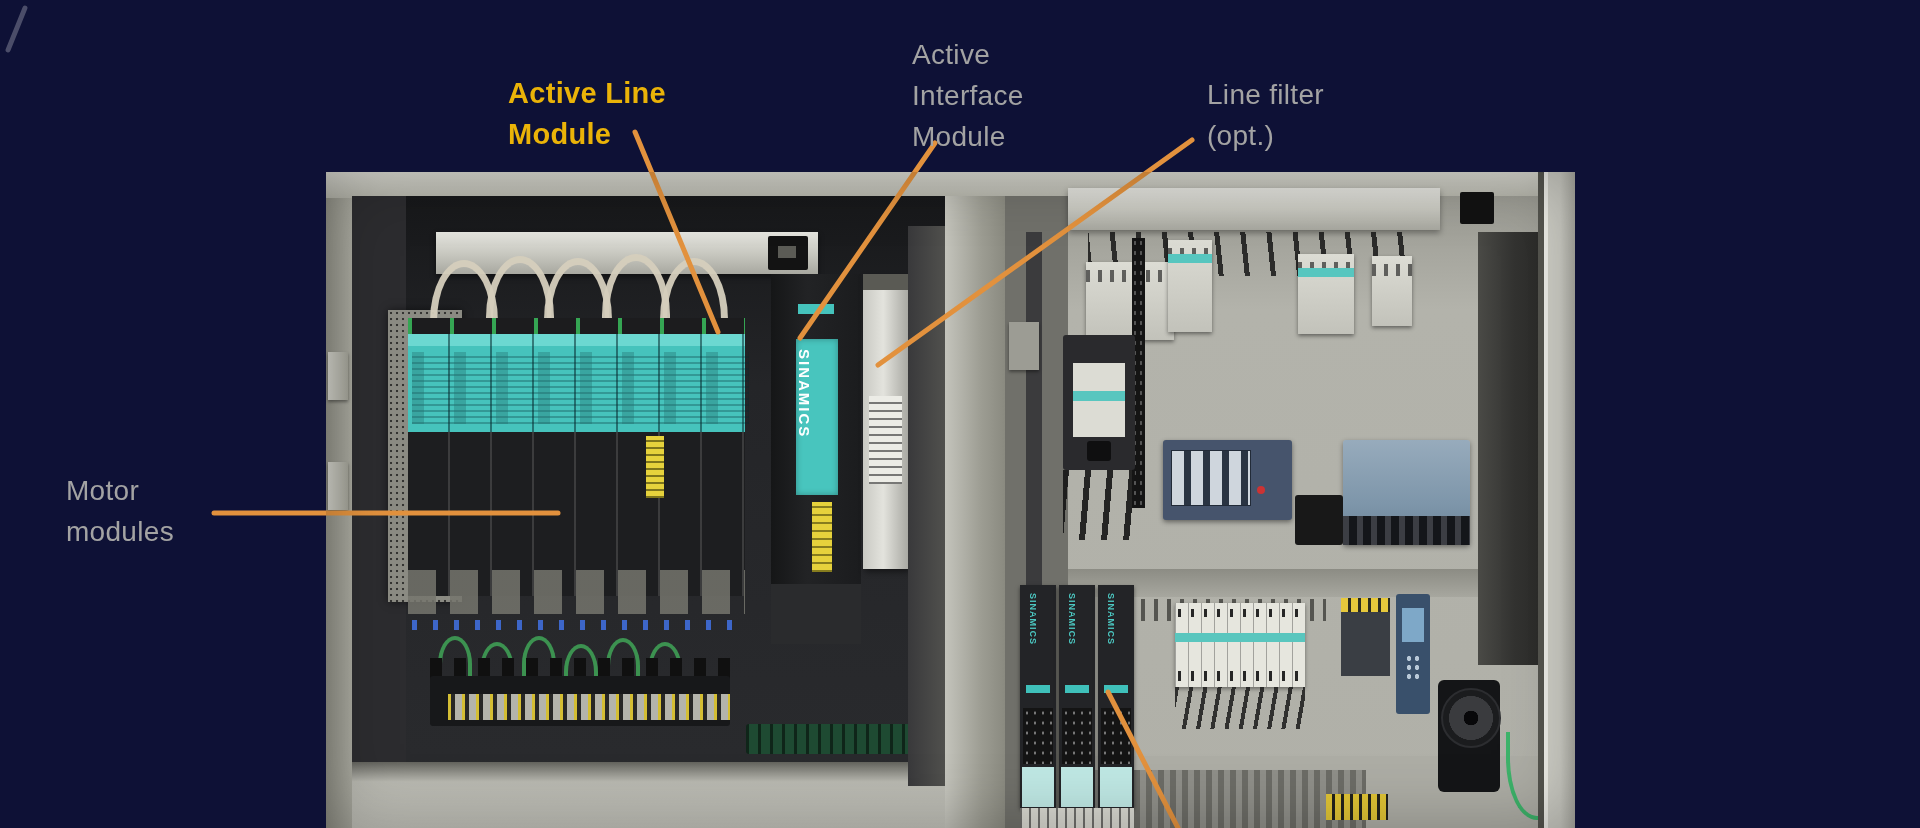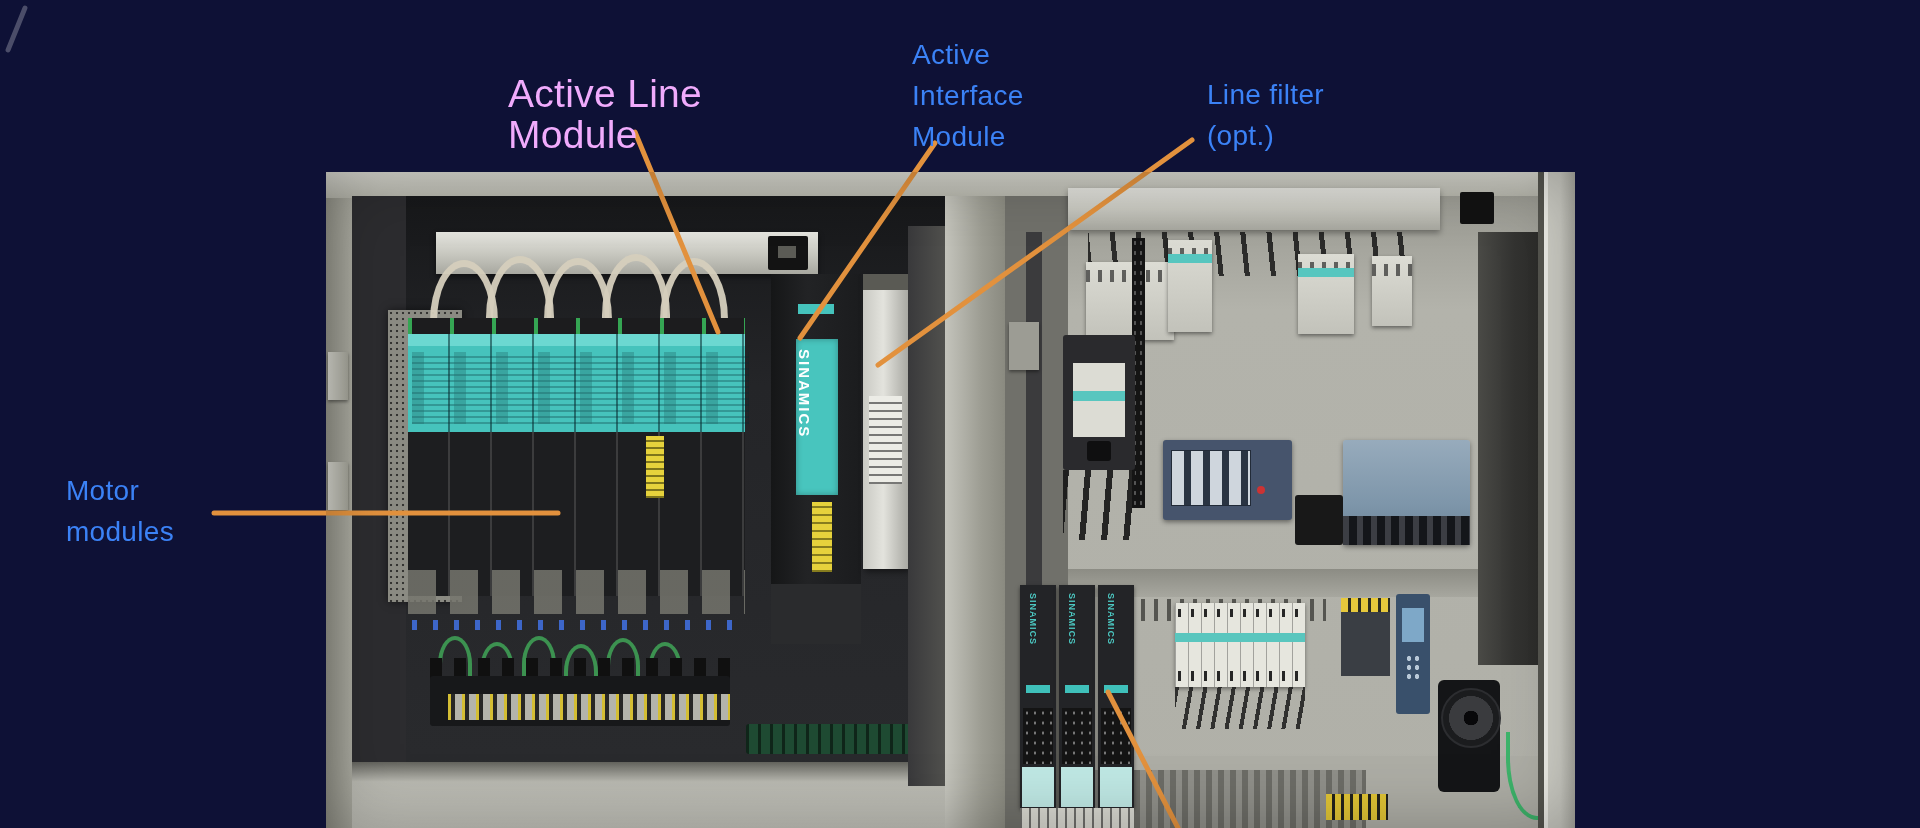--- a/index.html
+++ b/index.html
@@ -7,7 +7,7 @@
          background:#0e1136;font-family:"Liberation Sans",sans-serif;}
 
   
-  .label{position:absolute;font-size:28px;line-height:41px;color:#3b82f6;
+  .label{position:absolute;font-size:28px;line-height:41px;color:#a3a3a3;
          letter-spacing:.3px;white-space:nowrap;}
   .label.green{color:#f0abfc;font-weight:normal;font-size:39px;}
   .brand{position:absolute;left:1621px;top:86px;font-size:40px;line-height:44px;

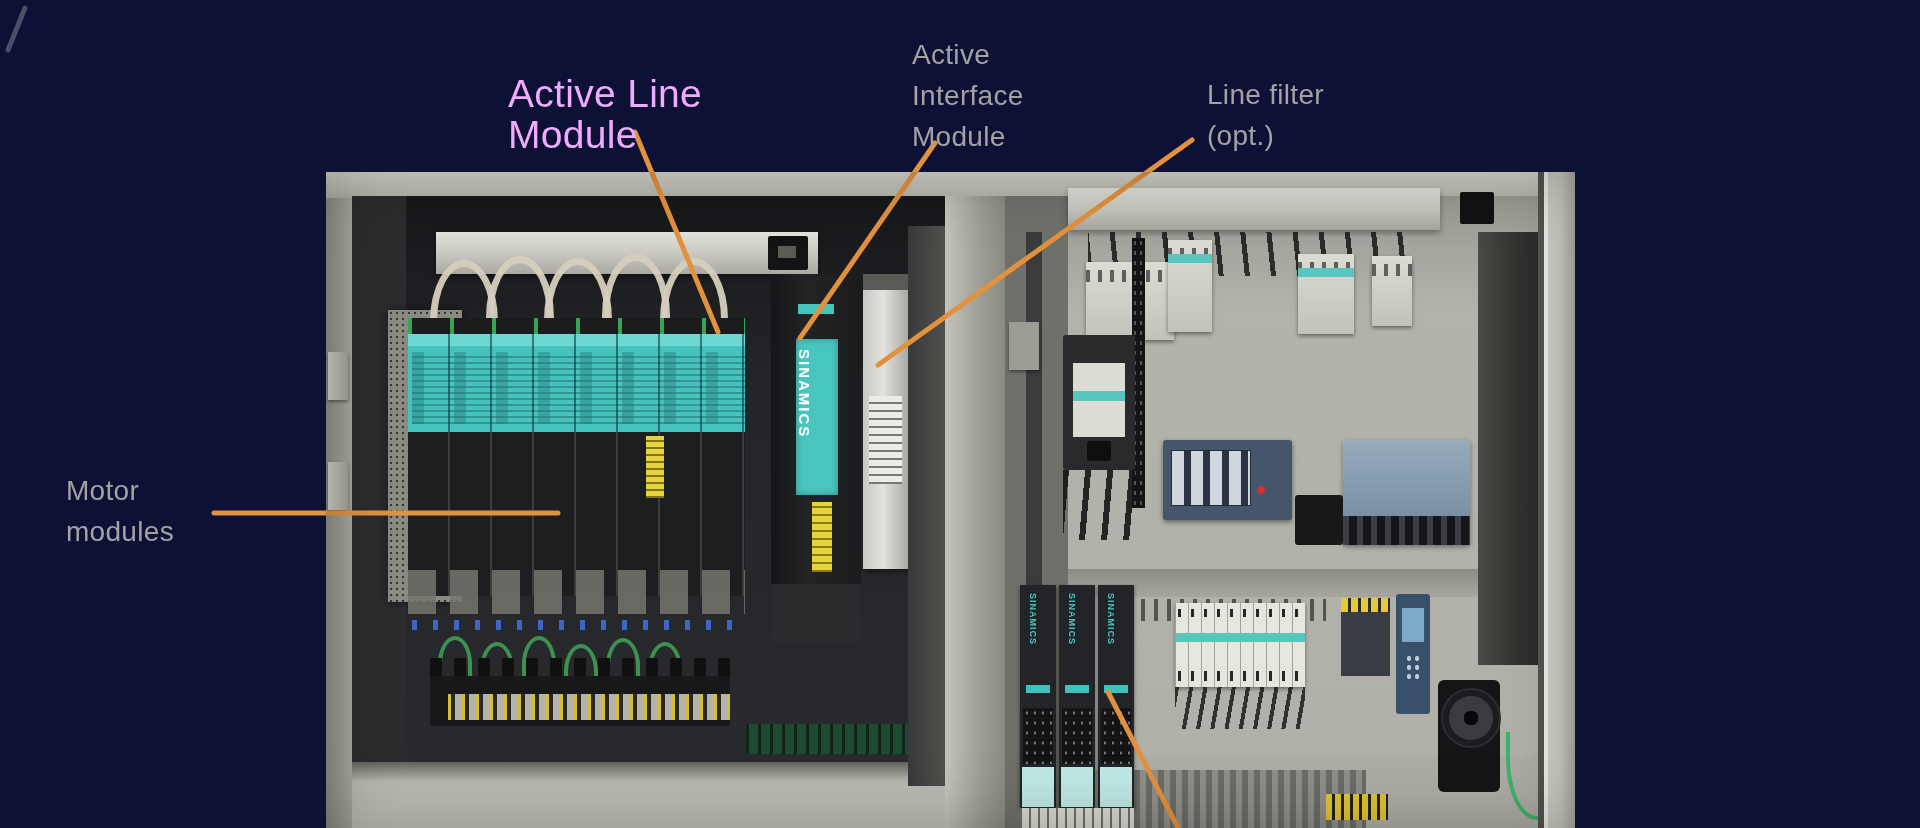--- a/index.html
+++ b/index.html
@@ -9,7 +9,7 @@
   
   .label{position:absolute;font-size:28px;line-height:41px;color:#a3a3a3;
          letter-spacing:.3px;white-space:nowrap;}
-  .label.green{color:#f0abfc;font-weight:normal;font-size:39px;}
+  .label.green{color:#eab308;font-weight:bold;font-size:29px;}
   .brand{position:absolute;left:1621px;top:86px;font-size:40px;line-height:44px;
          font-weight:bold;letter-spacing:3px;color:#b9bac2;}
 

